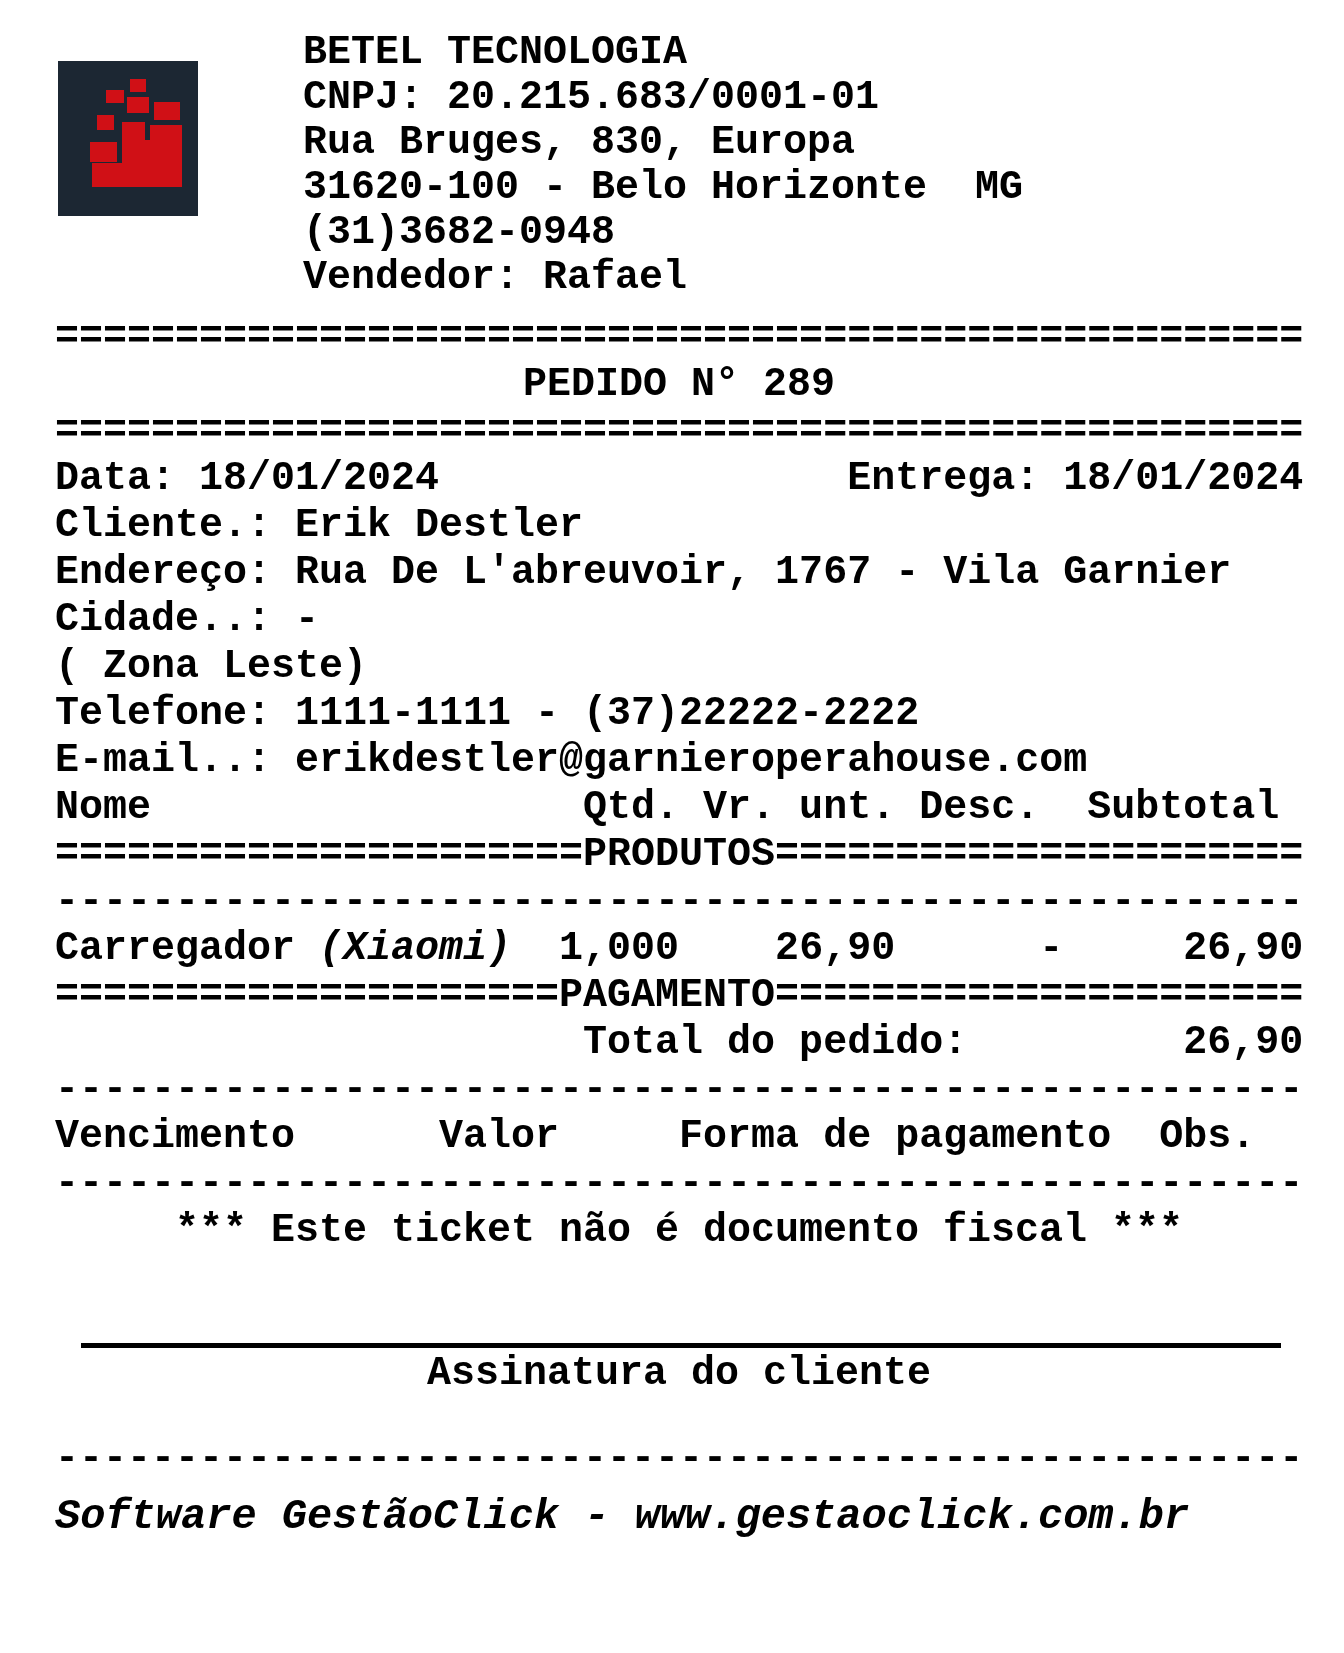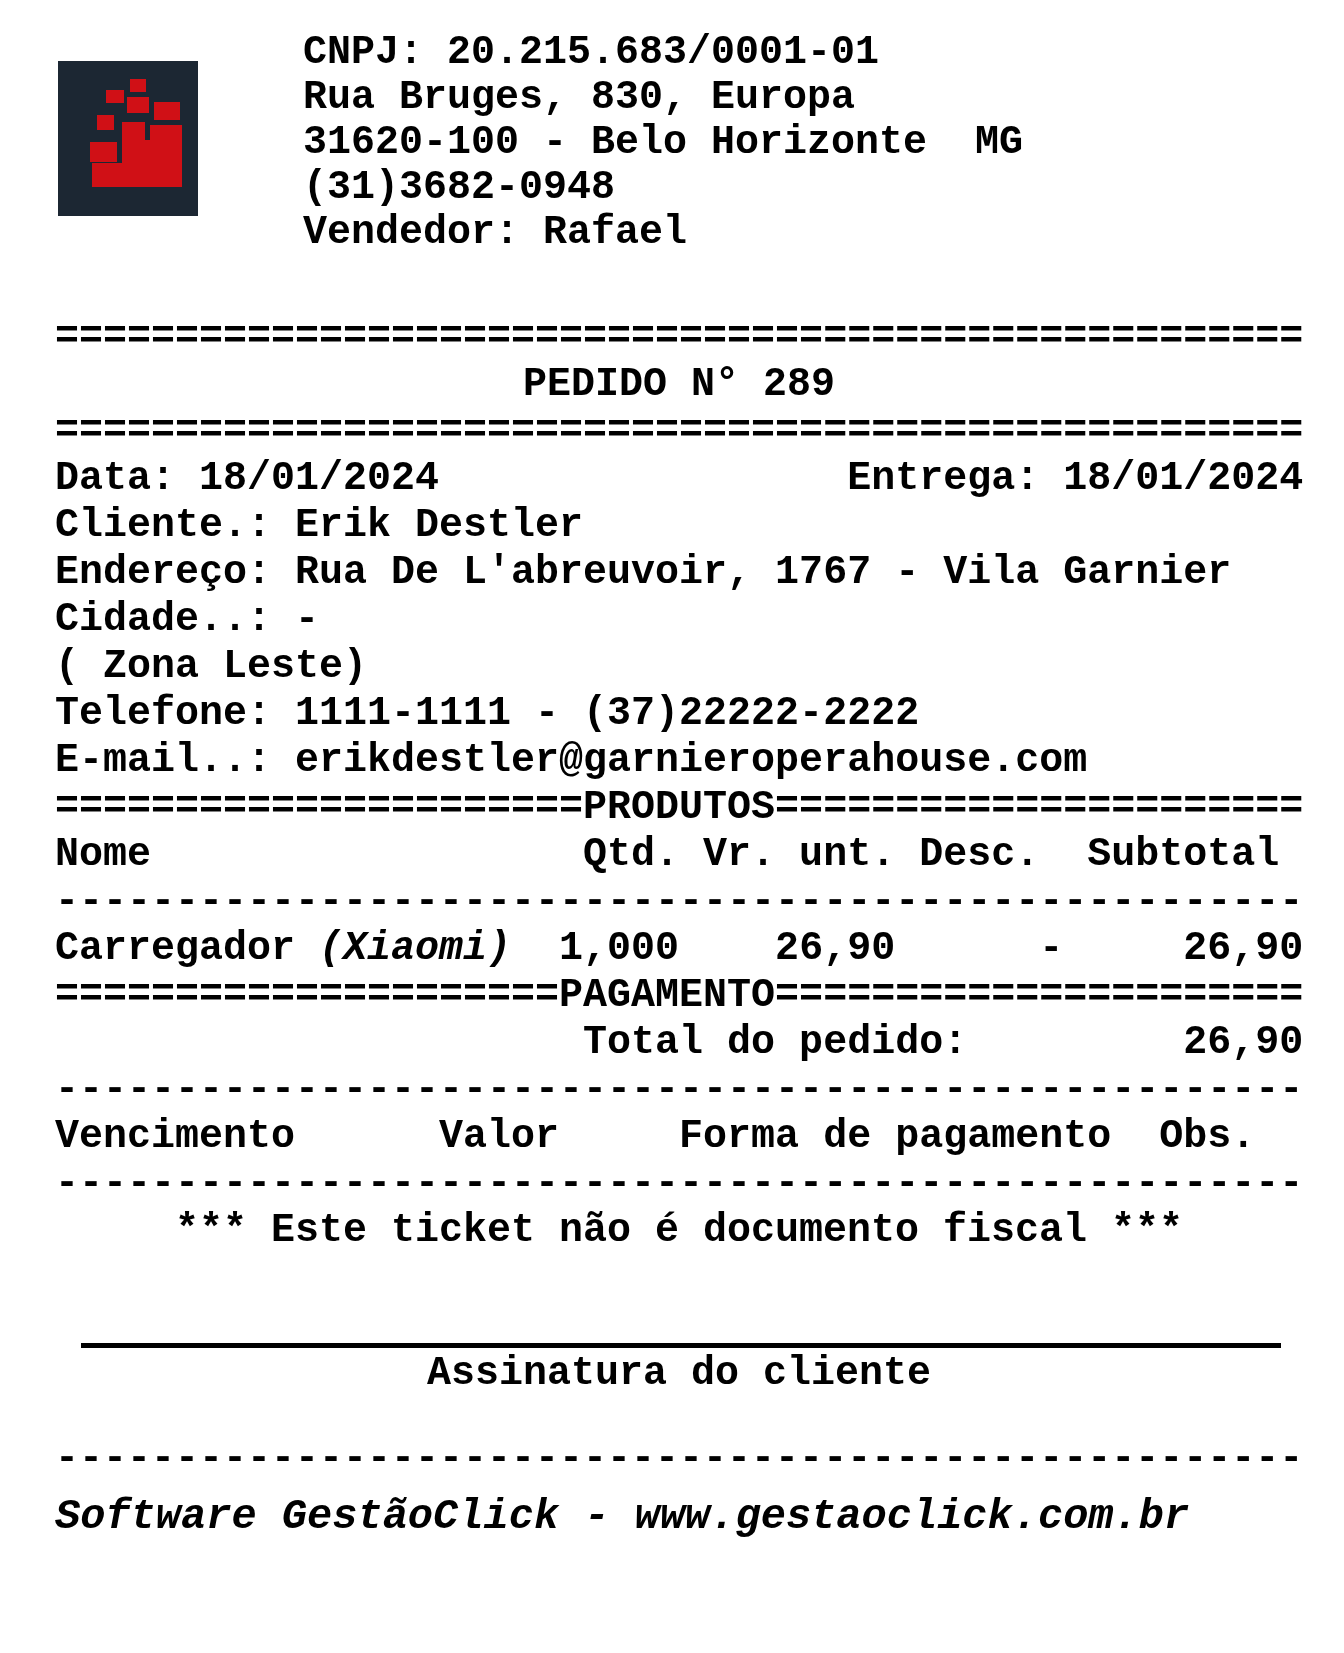--- a/index.html
+++ b/index.html
@@ -82,6 +82,7 @@
         </g>
       </svg>
       <div class="header-text">
+        <div class="hline">BETEL TECNOLOGIA</div>
         <div class="hline">CNPJ: 20.215.683/0001-01</div>
         <div class="hline">Rua Bruges, 830, Europa</div>
         <div class="hline">31620-100 - Belo Horizonte  MG</div>

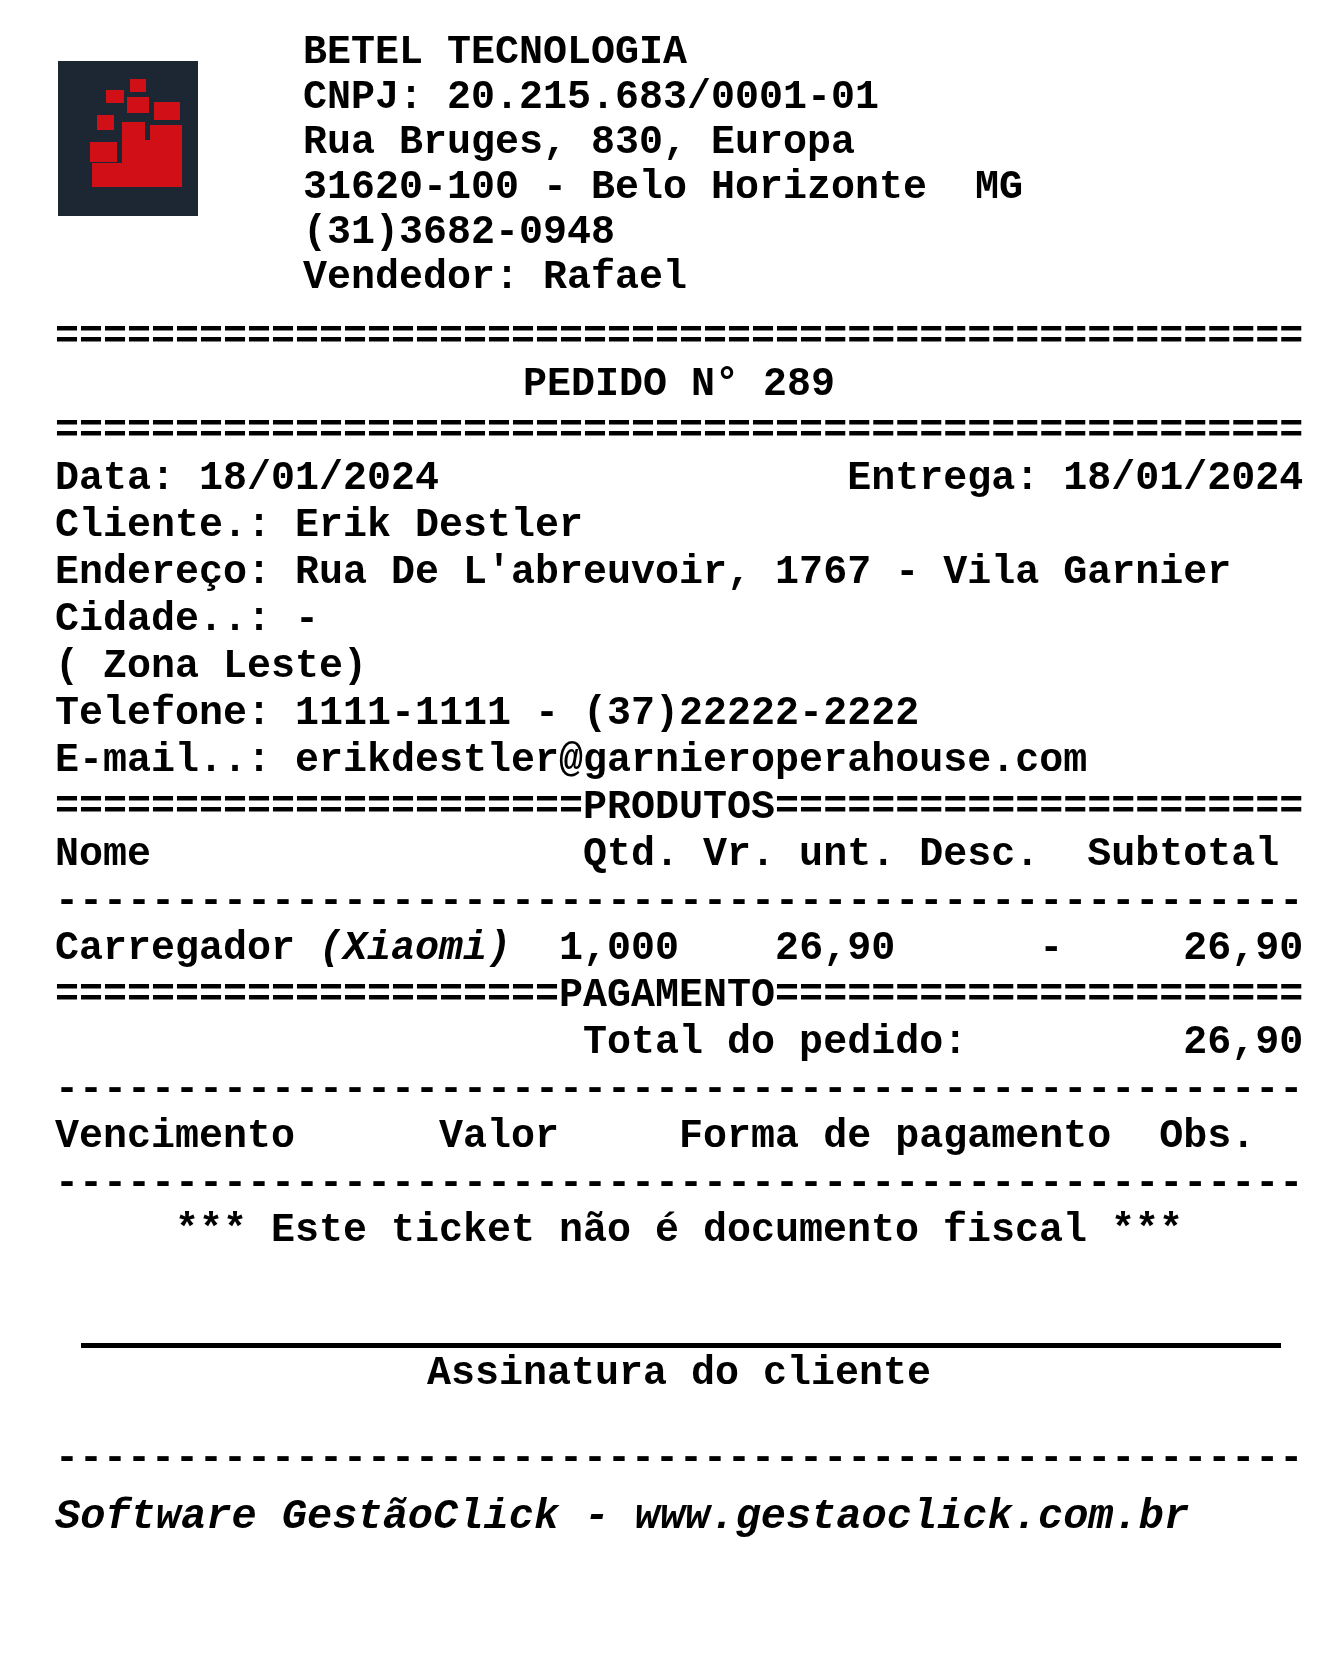--- a/index.html
+++ b/index.html
@@ -104,8 +104,8 @@
       <div class="line">Telefone: 1111-1111 - (37)22222-2222</div>
       <div class="line">E-mail..: erikdestler@garnieroperahouse.com</div>
 
+      <div class="line">Nome                  Qtd. Vr. unt. Desc.  Subtotal</div>
       <div class="line">======================PRODUTOS======================</div>
-      <div class="line">Nome                  Qtd. Vr. unt. Desc.  Subtotal</div>
       <div class="line">----------------------------------------------------</div>
       <div class="line"><span>Carregador </span><span class="italic">(Xiaomi)</span><span>  1,000    26,90      -     26,90</span></div>
 

